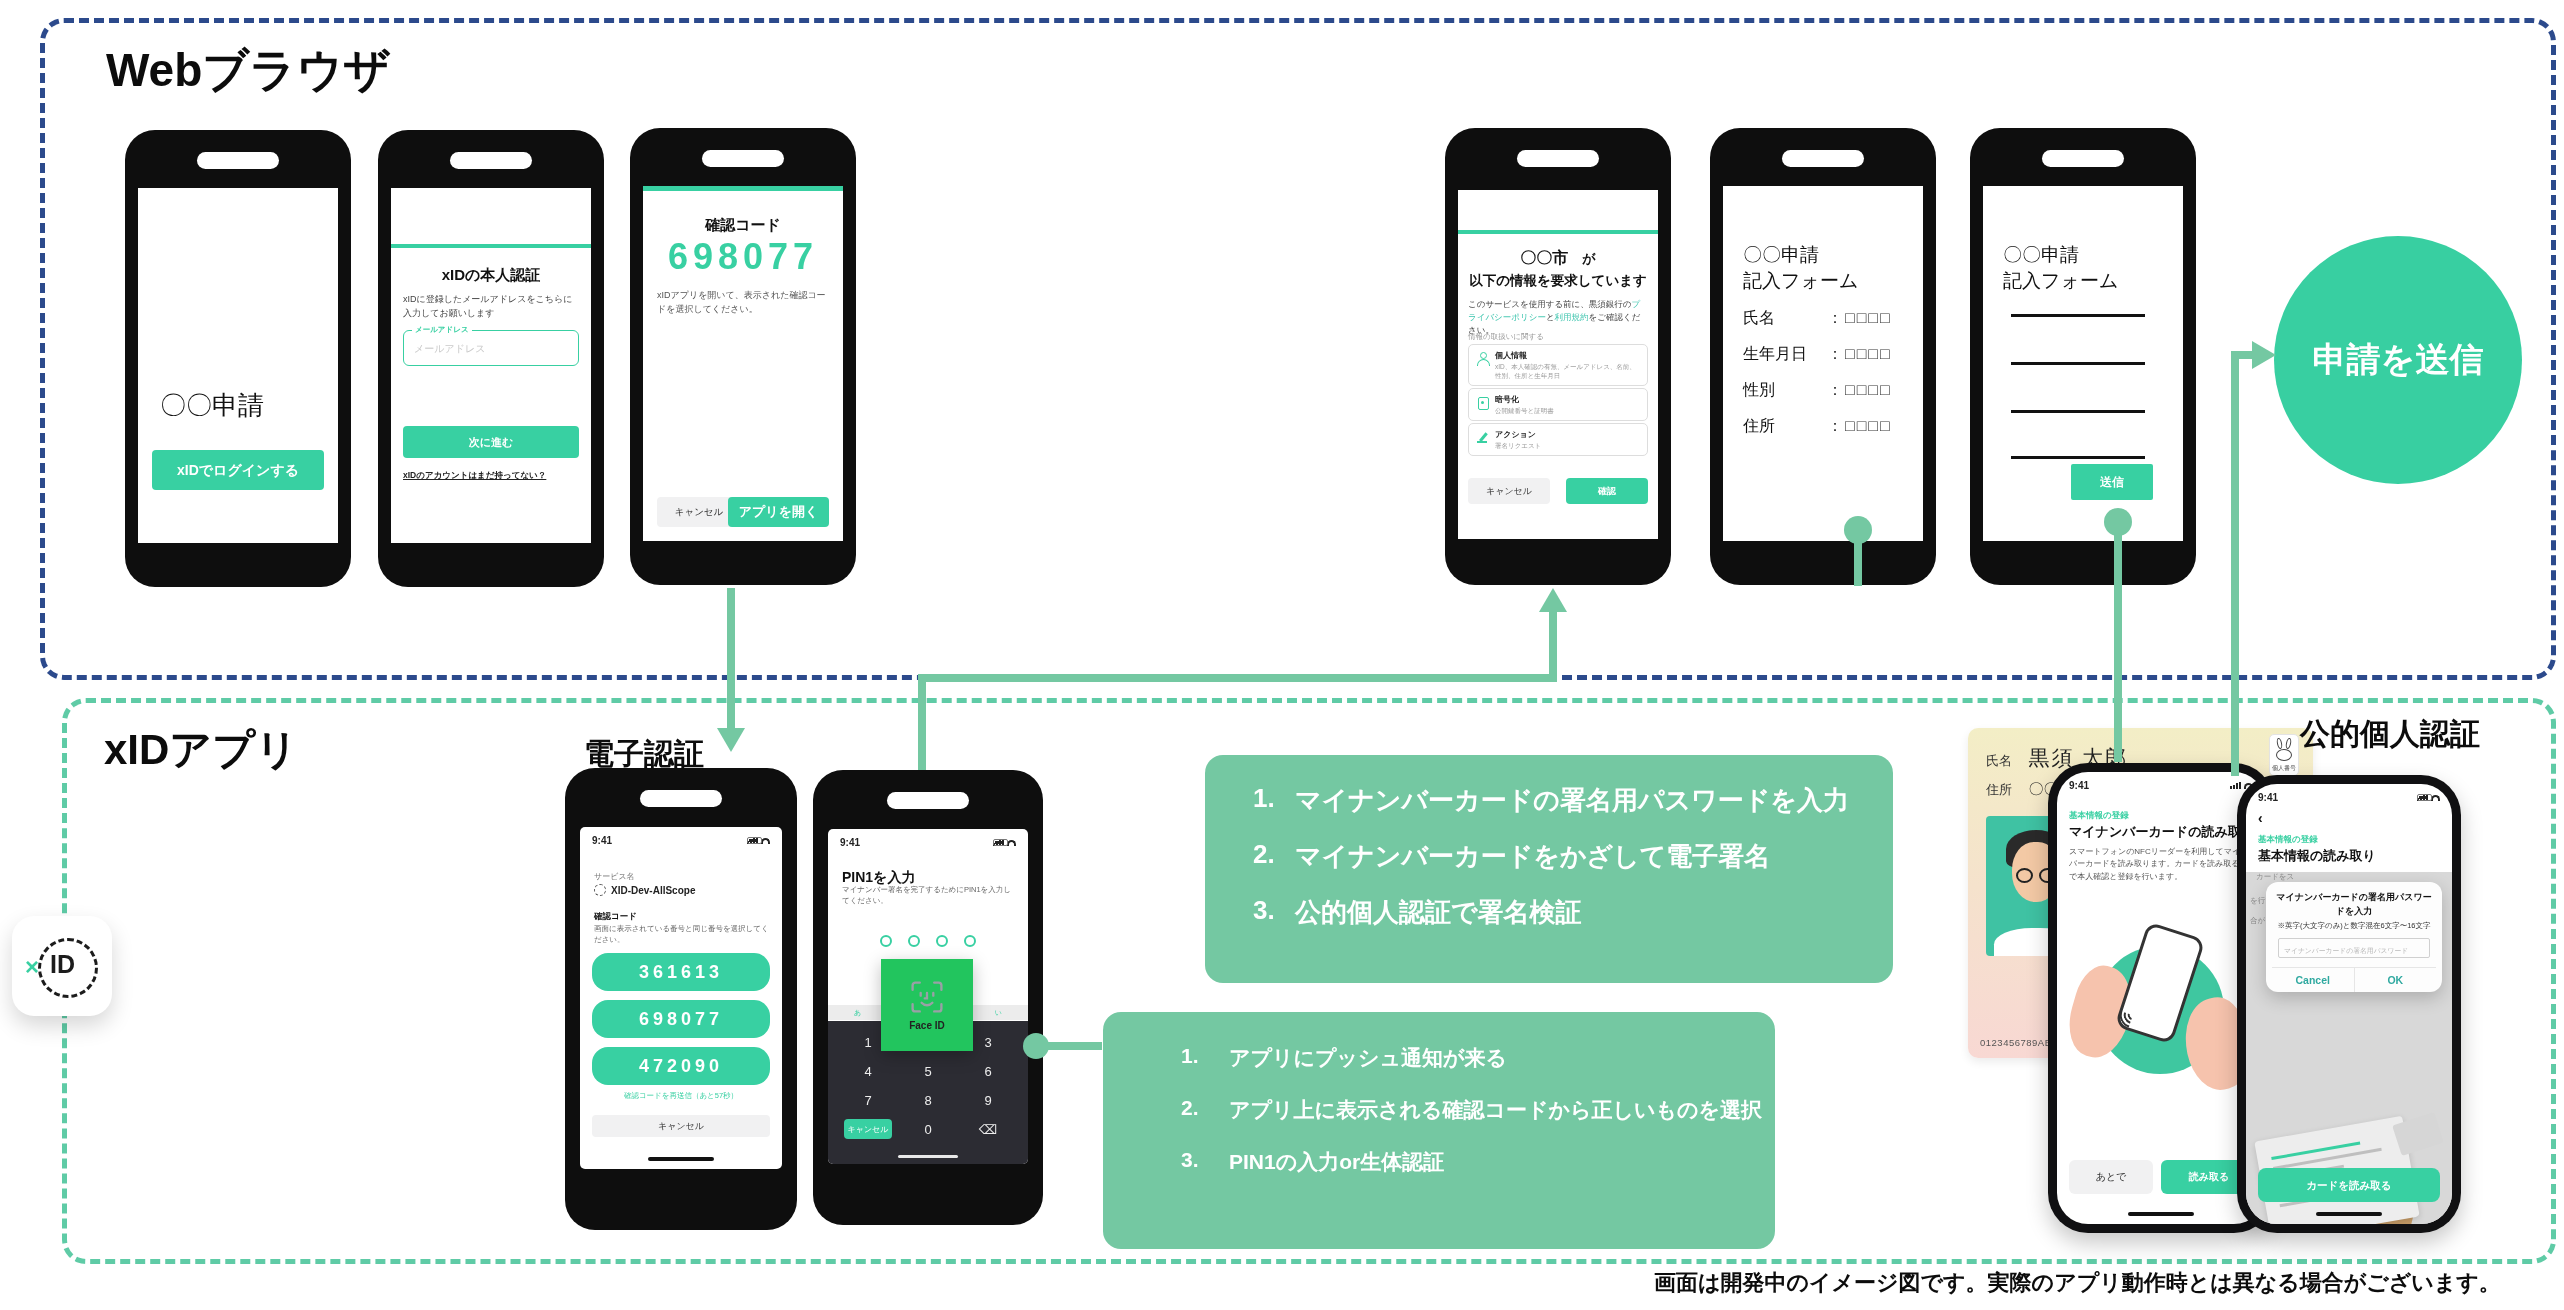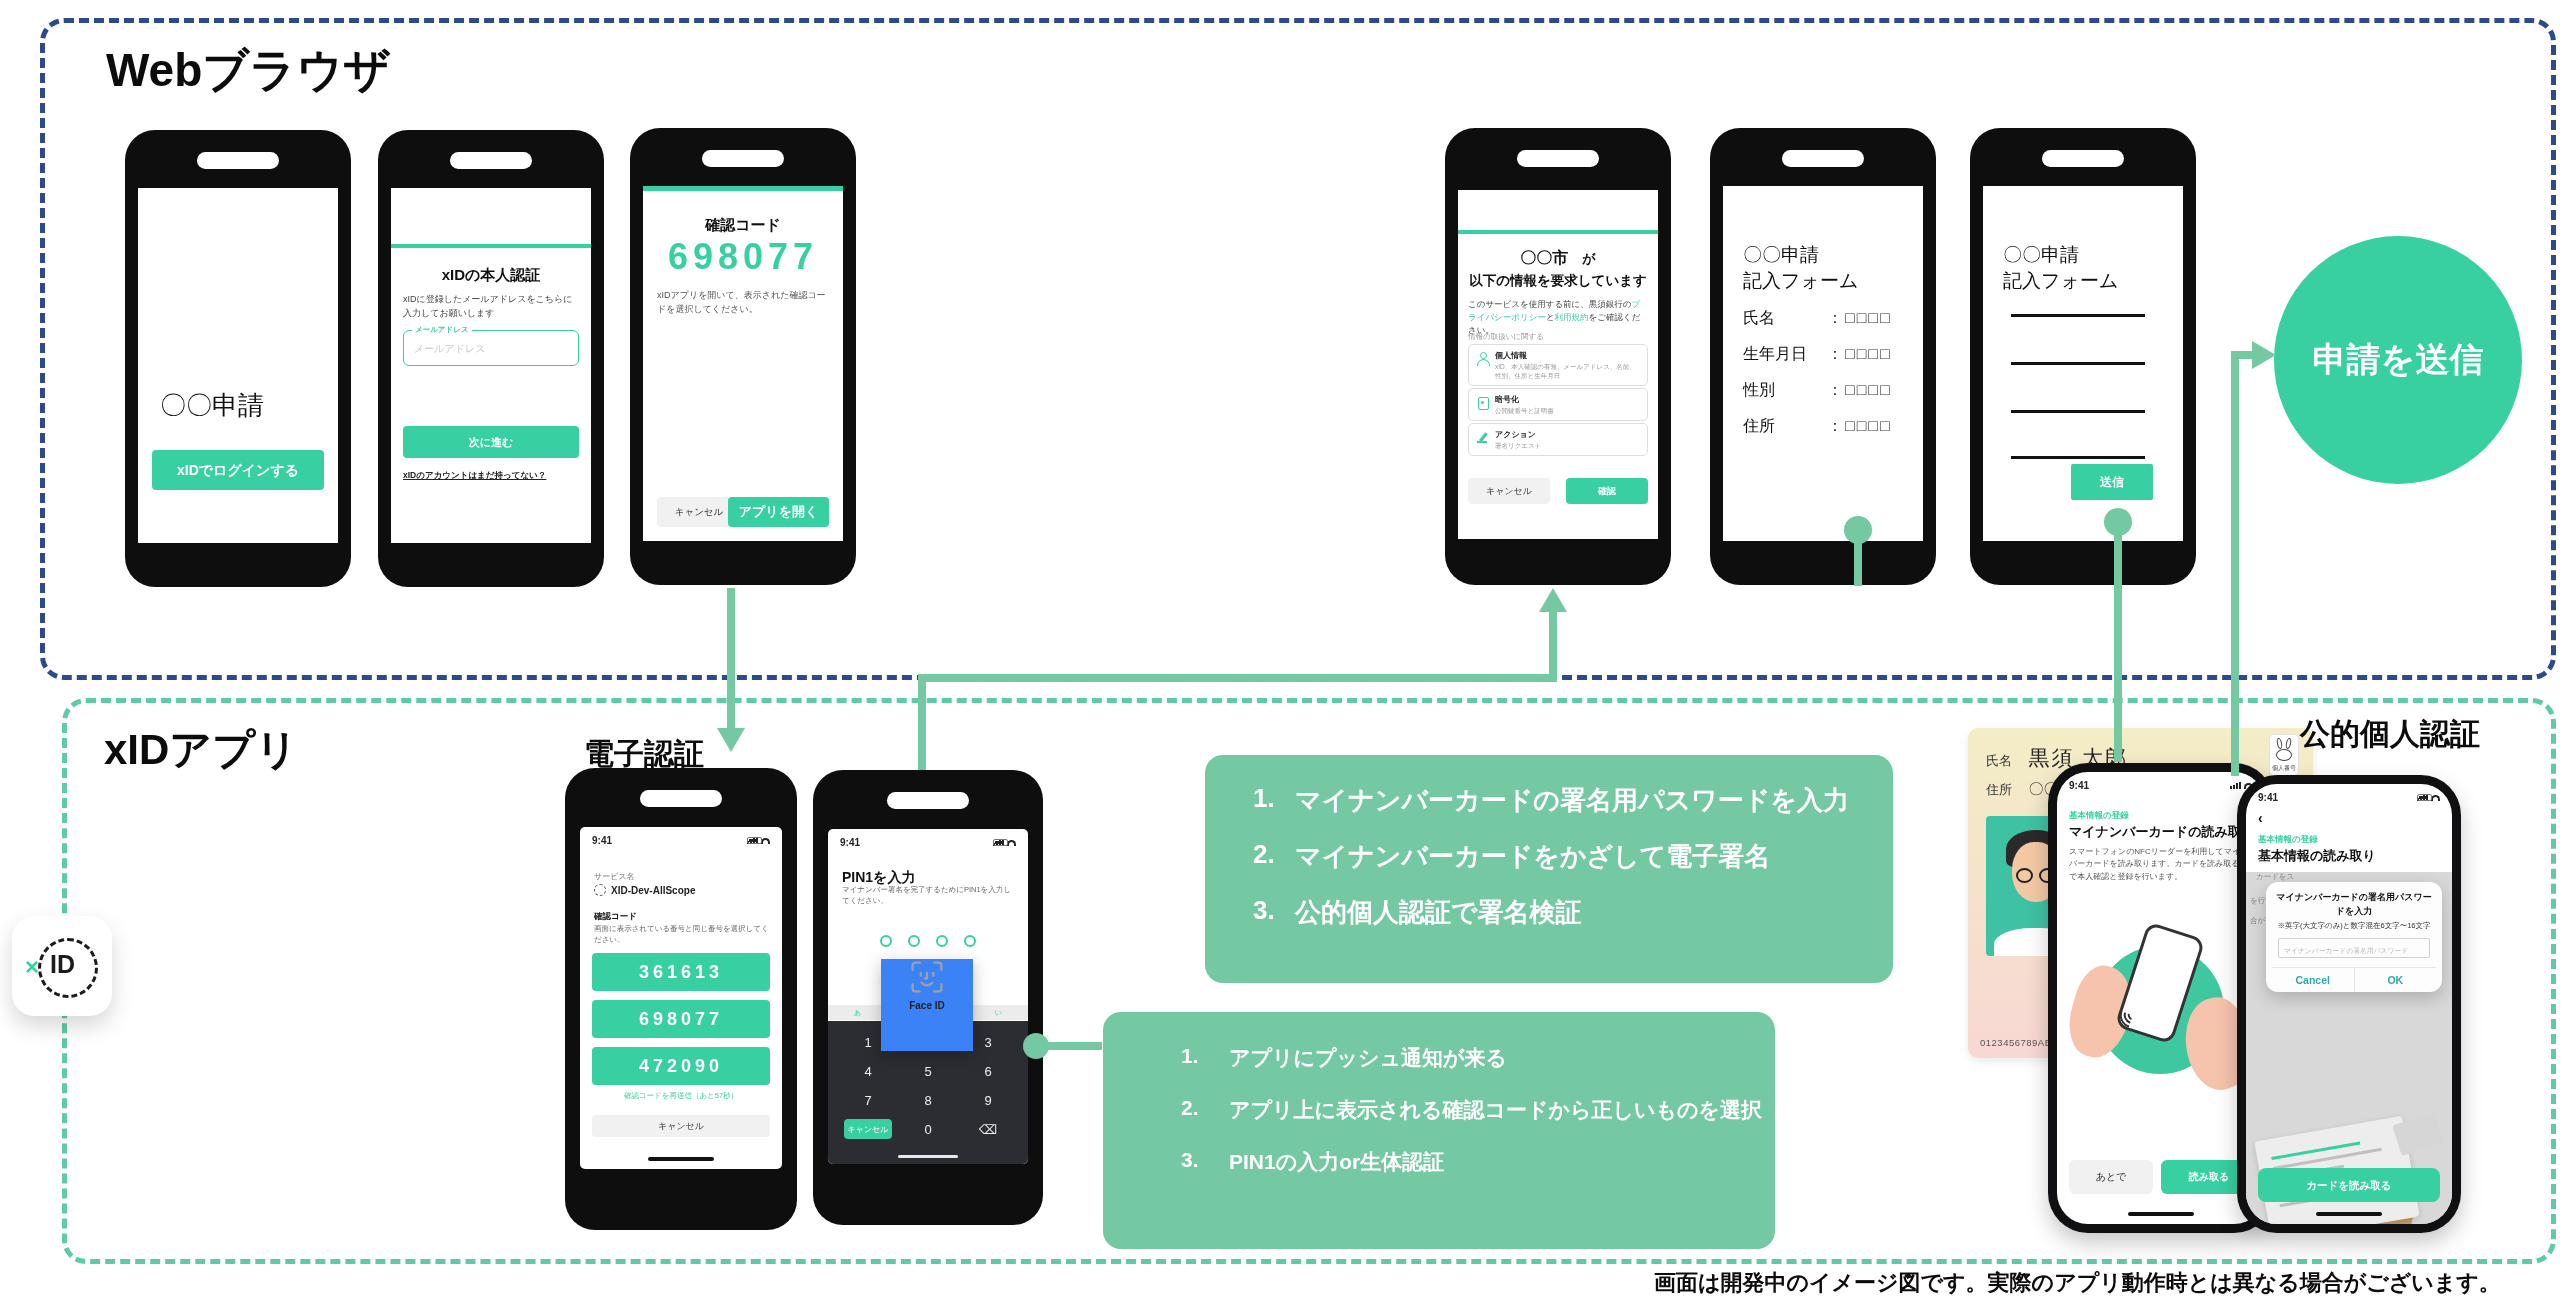--- a/index.html
+++ b/index.html
@@ -130,7 +130,7 @@
   .xid-mini{position:static;width:12px;height:12px;border:1.5px dashed #555;border-radius:50%;}
   .pa-clabel{left:14px;top:84px;font-size:8.5px;font-weight:700;}
   .pa-inst{left:14px;right:8px;top:96px;font-size:7.5px;color:#666;line-height:1.5;}
-  .pa-code{left:12px;right:12px;height:38px;line-height:38px;font-size:18px;font-weight:700;letter-spacing:4px;border-radius:4px;}
+  .pa-code{left:12px;right:12px;height:38px;line-height:38px;font-size:18px;font-weight:700;letter-spacing:4px;border-radius:16px;}
   .pa-resend{left:0;right:0;top:264px;text-align:center;font-size:7.5px;color:#38d0a2;}
   .pa-cancel{left:12px;right:12px;top:288px;height:22px;line-height:22px;font-size:9px;}
 

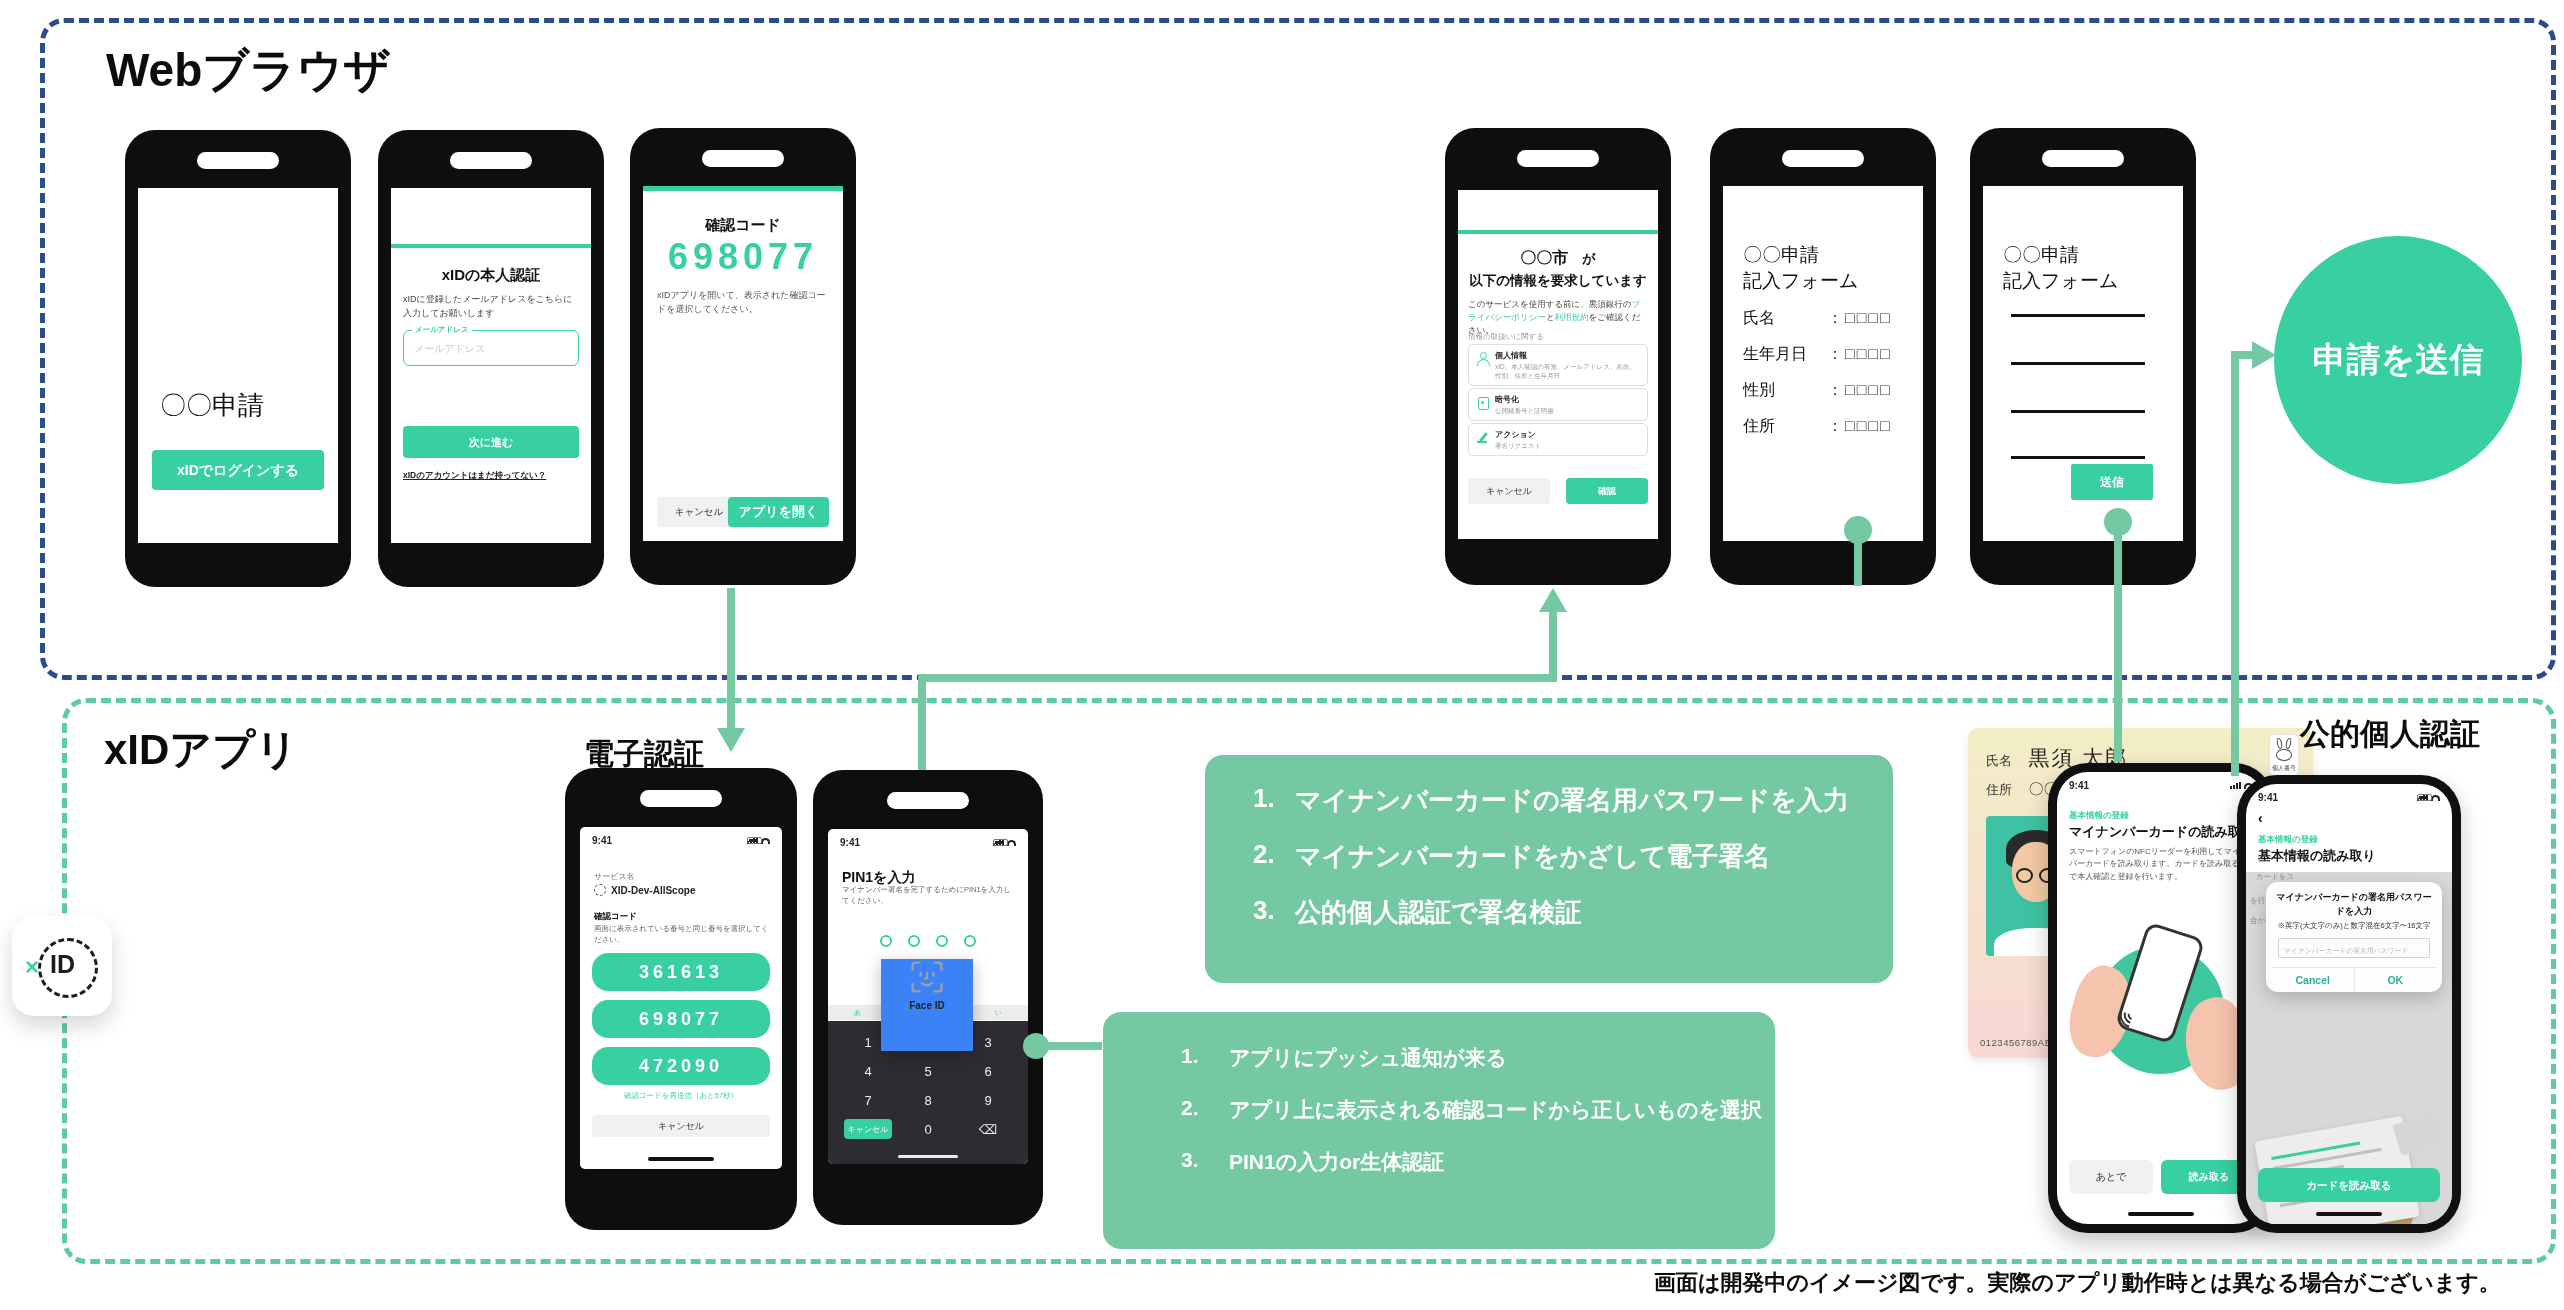--- a/index.html
+++ b/index.html
@@ -147,9 +147,9 @@
   .pb-pad div{position:static;color:#eee;font-size:13px;display:flex;align-items:center;justify-content:center;}
   .pad-cancel{background:#38d0a2;border-radius:4px;font-size:8px !important;margin:3px 6px;color:#fff !important;}
   .pb-home{left:50%;transform:translateX(-50%);bottom:6px;width:60px;height:3px;background:#e9e9e9;border-radius:2px;}
-  .faceid-card{left:53px;top:130px;width:92px;height:92px;background:#3b82f6;z-index:5;
+  .faceid-card{left:53px;top:130px;width:92px;height:92px;background:#22c55e;z-index:5;
                box-shadow:0 5px 16px rgba(0,0,0,.25);display:flex;flex-direction:column;align-items:center;
-               justify-content:flex-start;gap:5px;}
+               justify-content:center;gap:5px;}
   .faceid-card svg{position:static;}
   .faceid-label{position:static;font-size:10px;font-weight:700;color:#222;}
 

